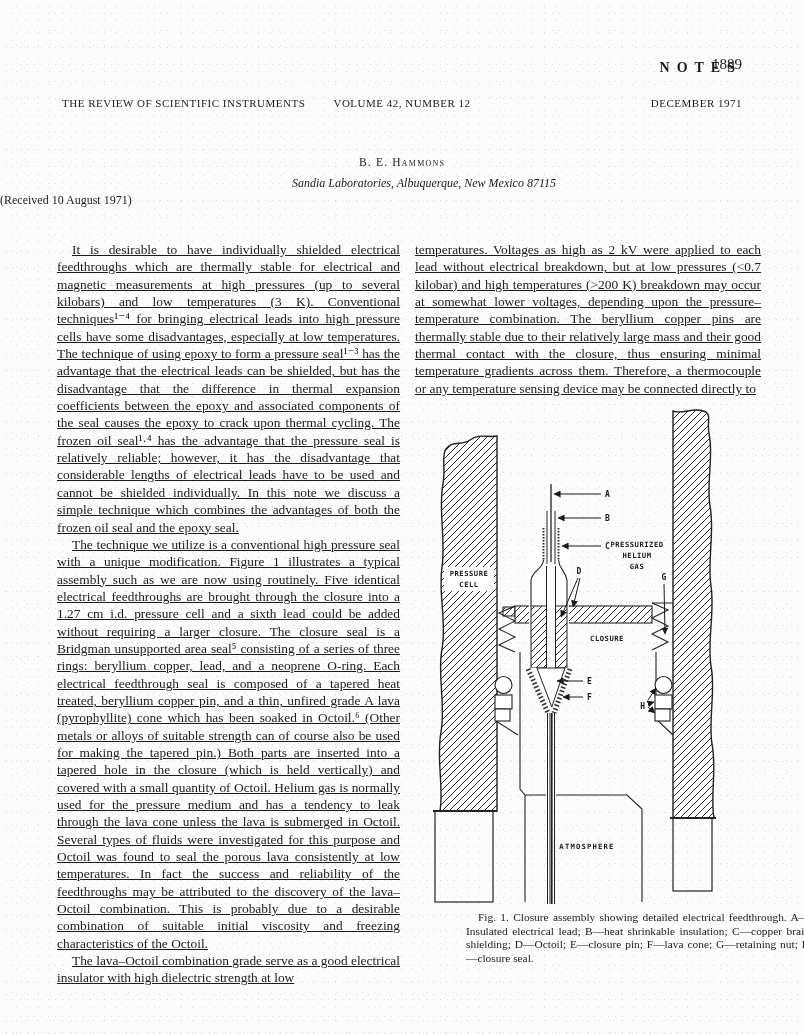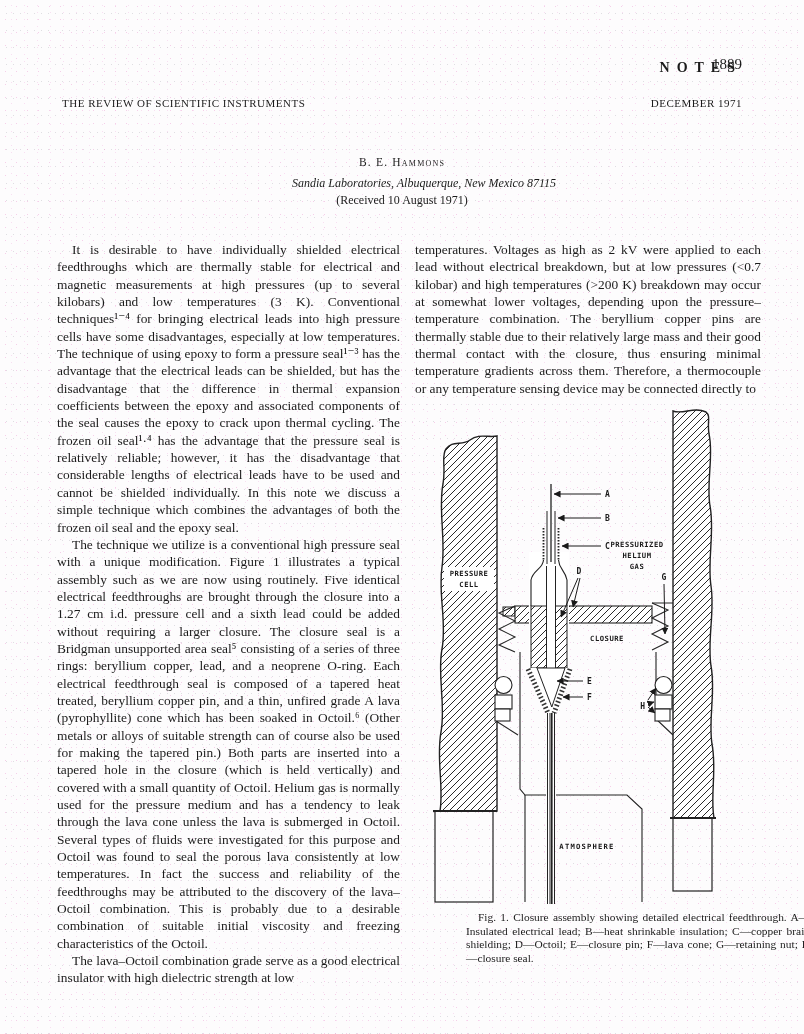--- a/index.html
+++ b/index.html
@@ -61,6 +61,7 @@
 
   <div class="abs journal-line">
     <span class="jl-left">THE REVIEW OF SCIENTIFIC INSTRUMENTS</span>
+    <span class="jl-center">VOLUME 42, NUMBER 12</span>
     <span class="jl-right">DECEMBER 1971</span>
   </div>
 

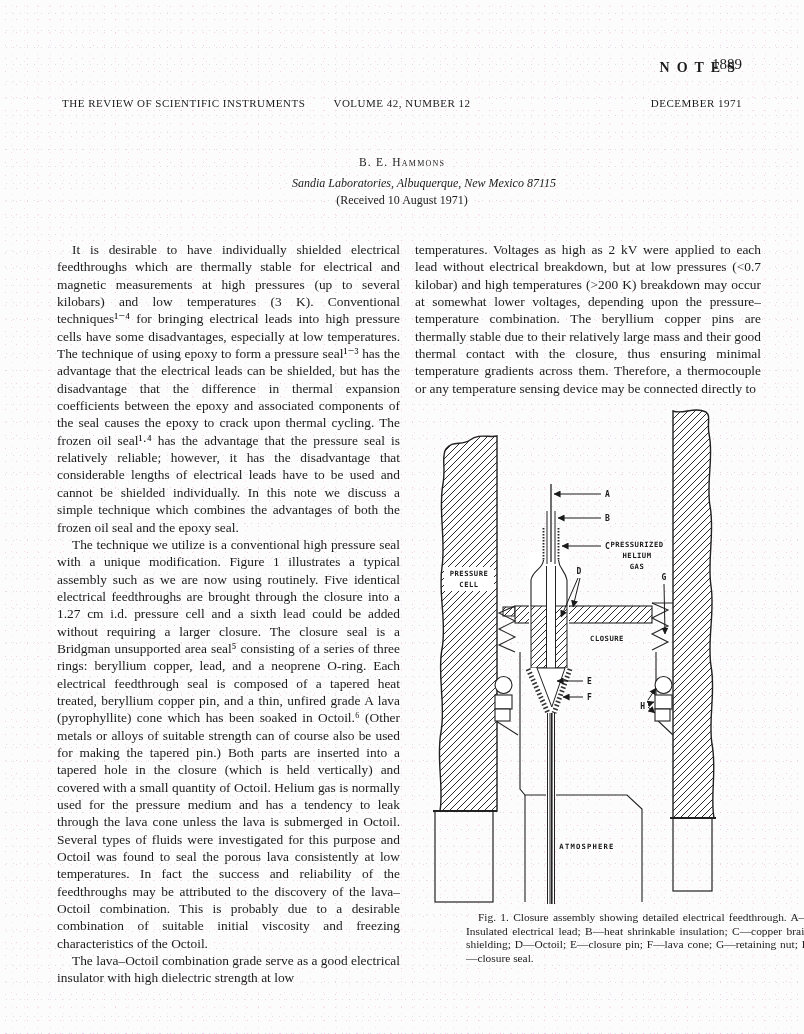--- a/index.html
+++ b/index.html
@@ -31,7 +31,7 @@
     font-size:11.5px; font-variant:small-caps; letter-spacing:1.2px; }
   .art-affil { top:176px; left:0; right:0; text-align:center;
     font-size:12px; font-style:italic;margin-left:44px; }
-  .art-received { top:193px; left:0; right:0; text-align:center; font-size:12px; }
+  .art-received { top:193px; left:0; right:0; font-size:12px; }
   .col { text-align:justify; }
   .col p { font-size:13.4px; line-height:17.35px; text-indent:15px;
     text-align:justify; hyphens:auto; }

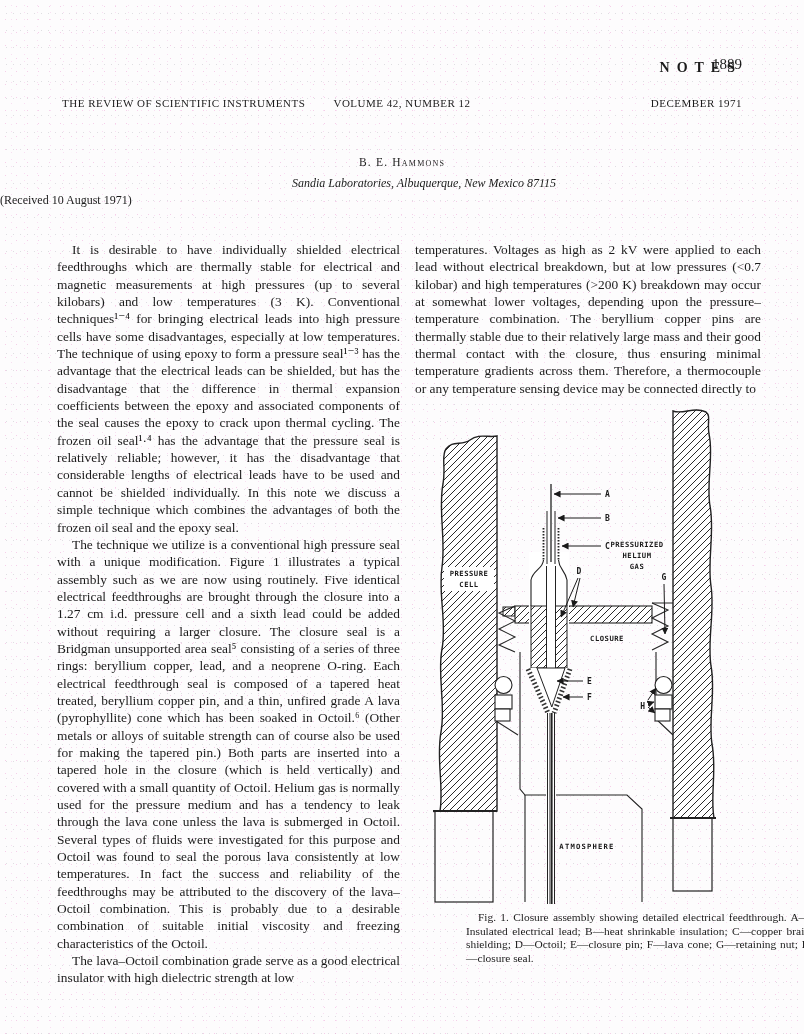--- a/index.html
+++ b/index.html
@@ -32,7 +32,7 @@
   .art-affil { top:176px; left:0; right:0; text-align:center;
     font-size:12px; font-style:italic;margin-left:44px; }
   .art-received { top:193px; left:0; right:0; font-size:12px; }
-  .col { text-align:justify; }
+  .col { text-align:justify;text-decoration:underline; }
   .col p { font-size:13.4px; line-height:17.35px; text-indent:15px;
     text-align:justify; hyphens:auto; }
   .col p.noindent { text-indent:0; }

